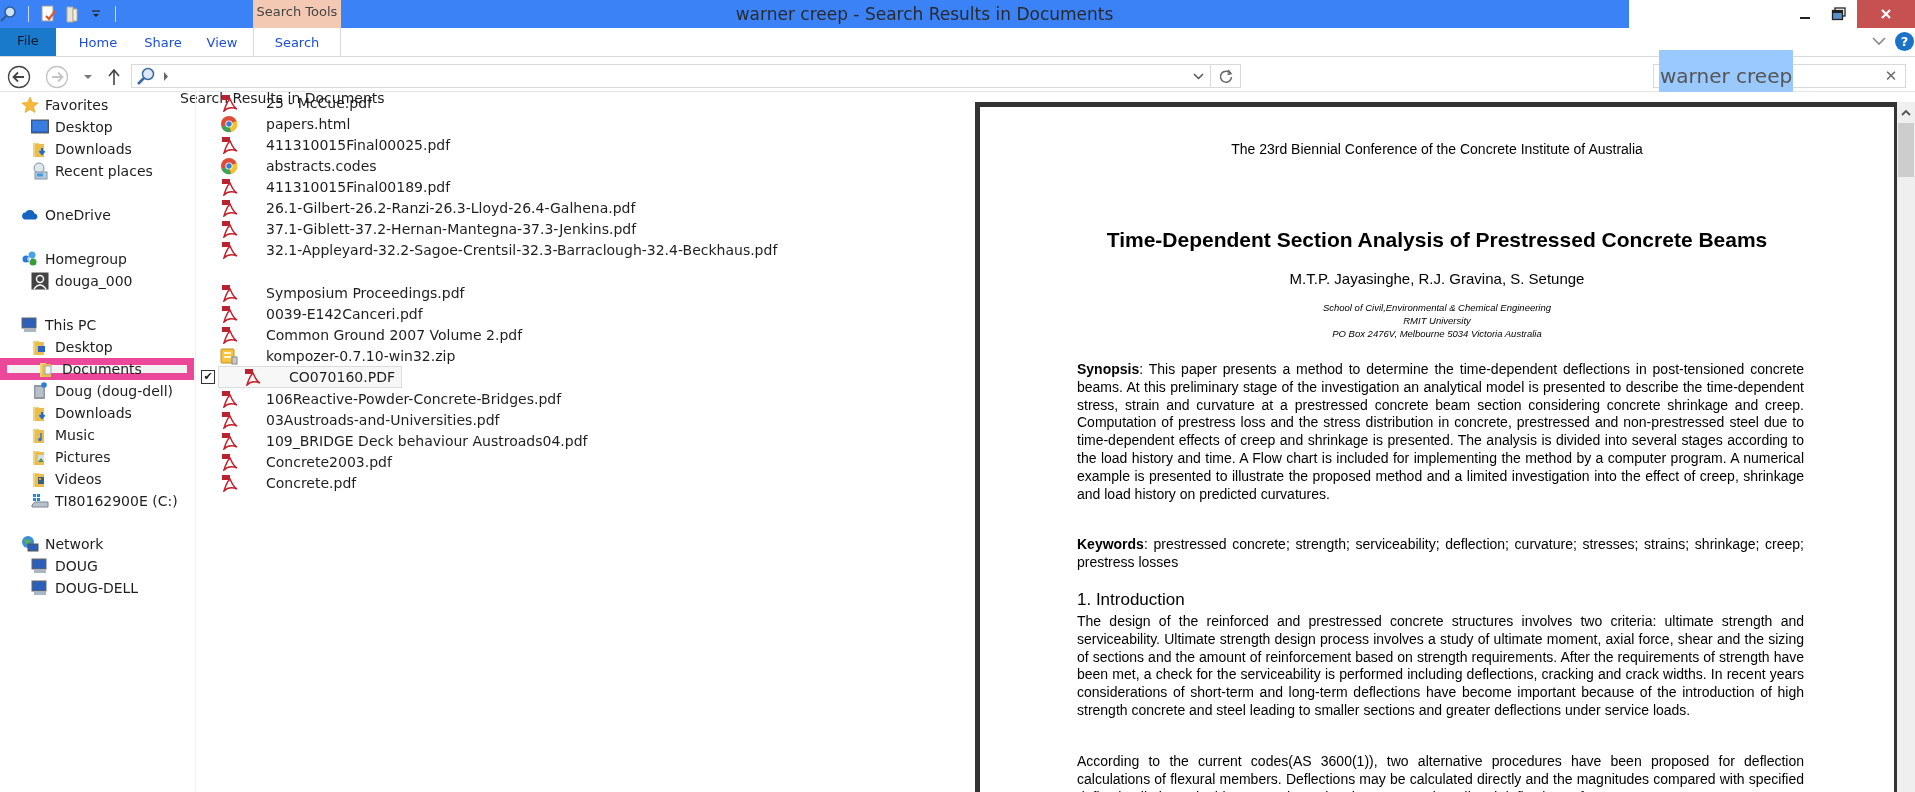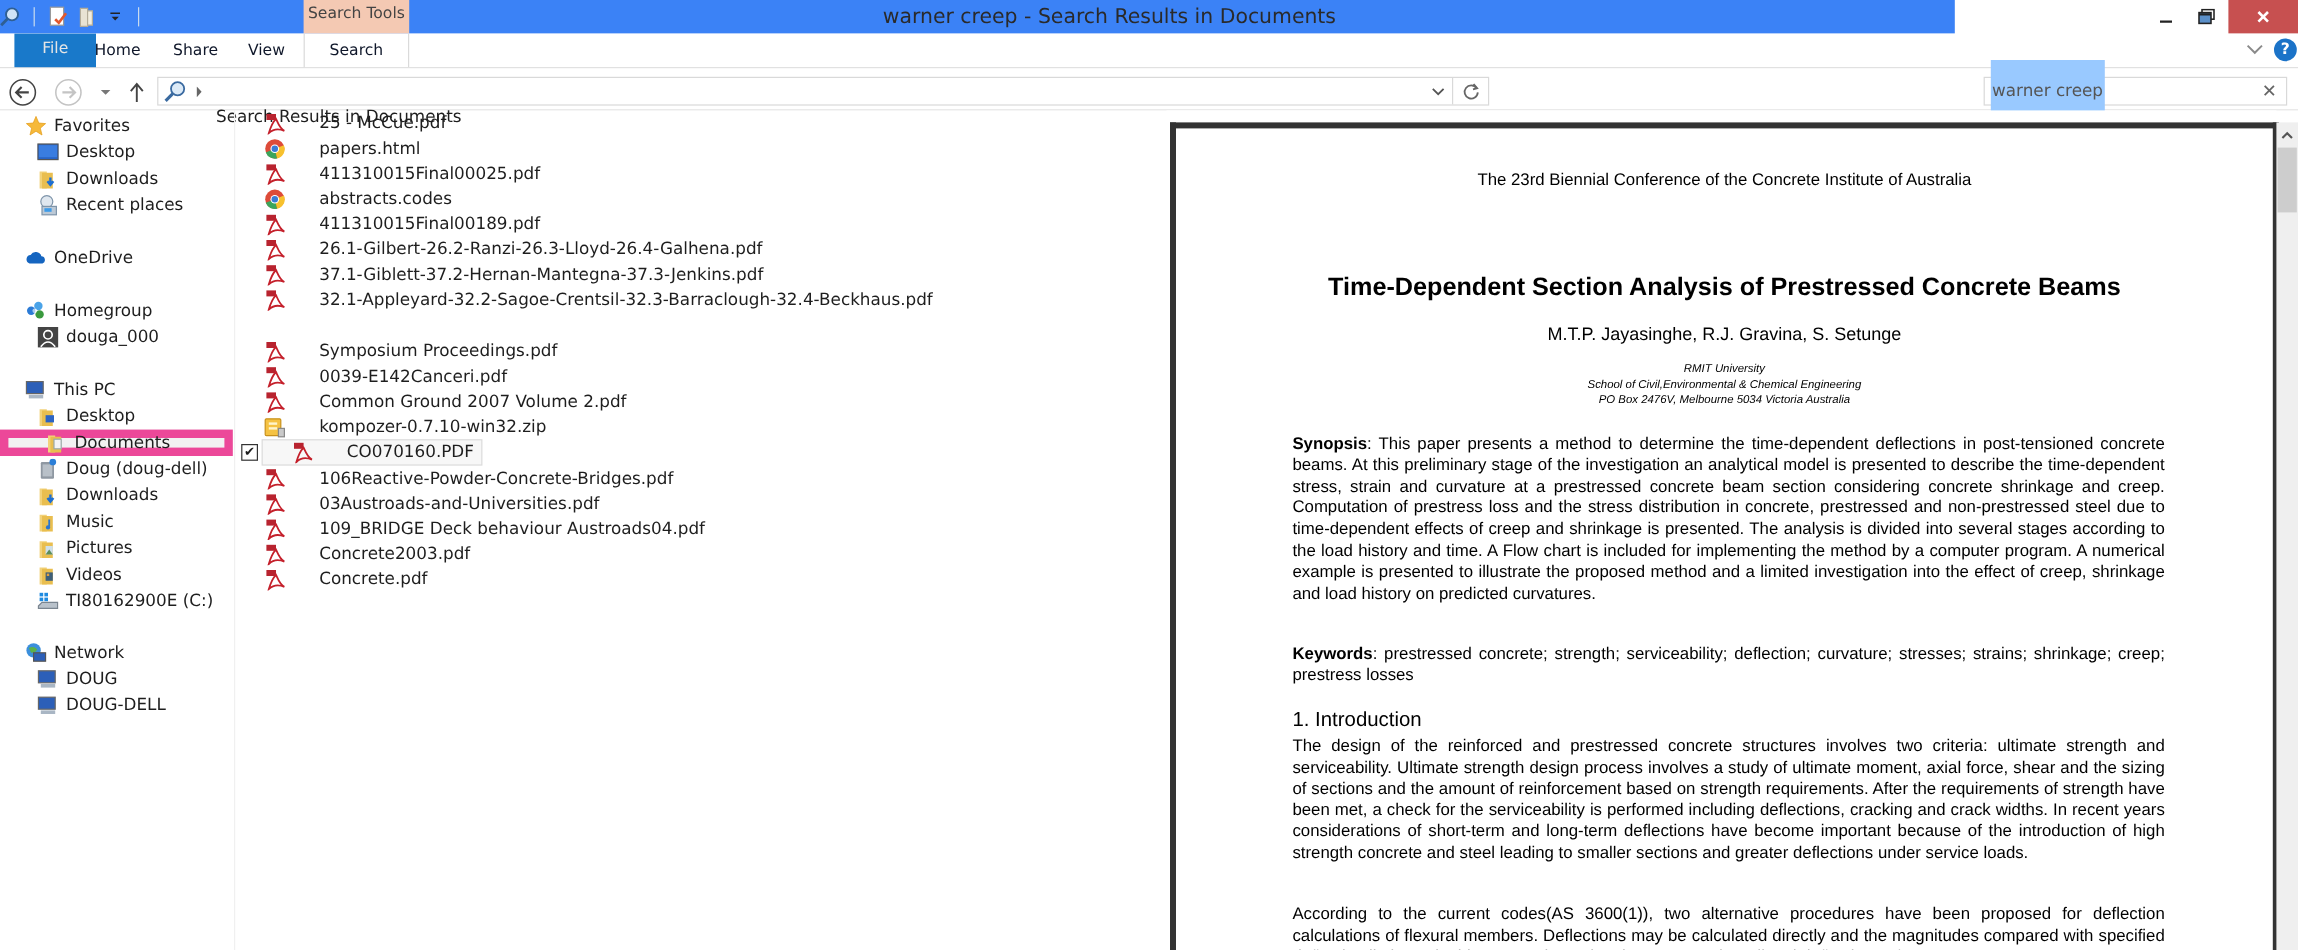--- a/index.html
+++ b/index.html
@@ -21,7 +21,7 @@
   
   .ribbon { position: absolute; left: 0; top: 28px; width: 1915px; height: 29px; background: #fff; border-bottom: 1px solid #dadada; }
   .tab { position: absolute; top: 0; height: 28px; font-size: 13px; line-height: 30px; color: #0f172a; text-align: center; }
-  .tab-file { left: 12px; width: 68px; background: #1979ca; color: #e5e5e5; line-height: 26px; }
+  .tab-file { left: 0; width: 56px; background: #1979ca; color: #0f172a; line-height: 26px; }
   .tab-home { left: 78px; width: 40px; }
   .tab-share { left: 143px; width: 40px; }
   .tab-view { left: 204px; width: 36px; }

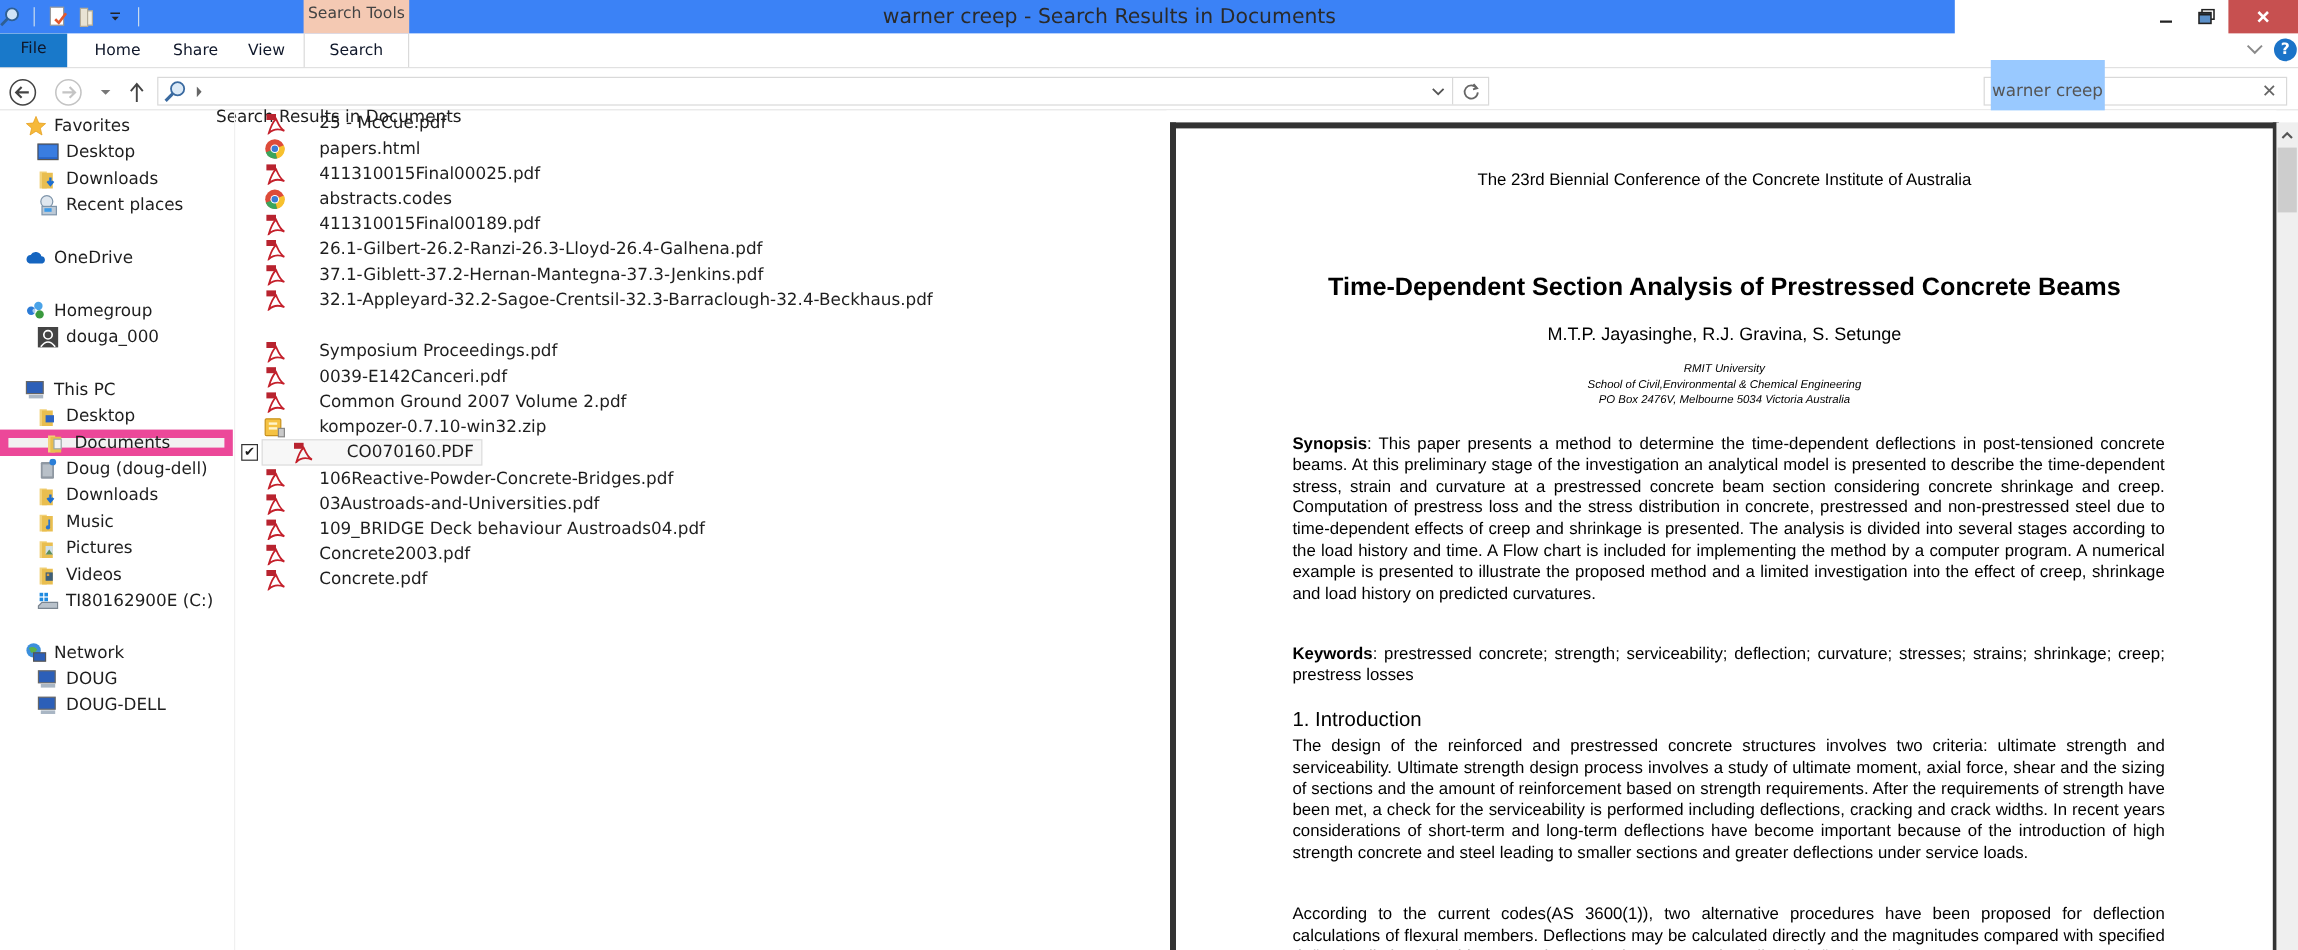--- a/index.html
+++ b/index.html
@@ -20,7 +20,7 @@
 
   
   .ribbon { position: absolute; left: 0; top: 28px; width: 1915px; height: 29px; background: #fff; border-bottom: 1px solid #dadada; }
-  .tab { position: absolute; top: 0; height: 28px; font-size: 13px; line-height: 30px; color: #0f172a; text-align: center; }
+  .tab { position: absolute; top: 0; height: 28px; font-size: 13px; line-height: 30px; color: #1d4ed8; text-align: center; }
   .tab-file { left: 0; width: 56px; background: #1979ca; color: #0f172a; line-height: 26px; }
   .tab-home { left: 78px; width: 40px; }
   .tab-share { left: 143px; width: 40px; }

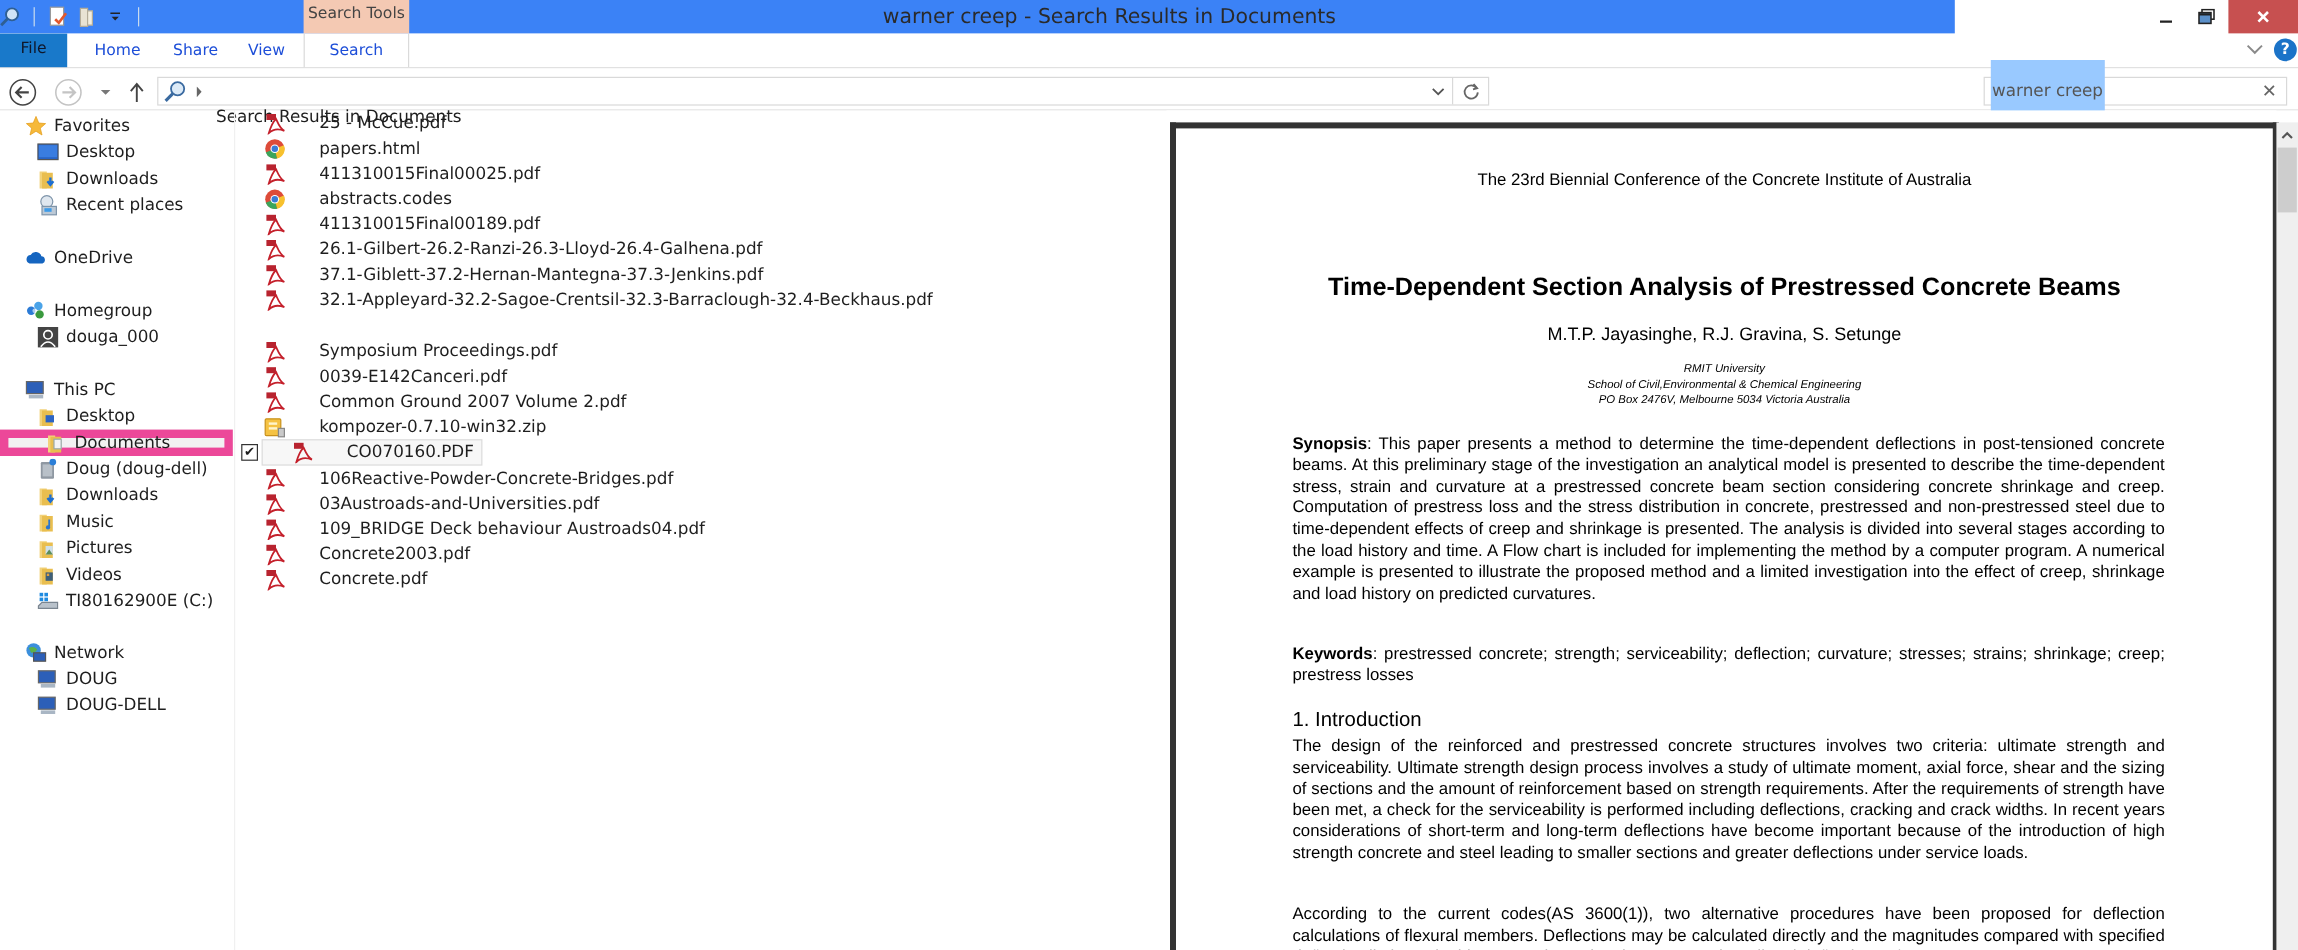--- a/index.html
+++ b/index.html
@@ -43,7 +43,7 @@
   .address .addr-dropdown { position: absolute; right: 32px; top: 0; width: 20px; height: 22px; display: flex; align-items: center; justify-content: center; }
   .address .addr-refresh { position: absolute; right: 0; top: 0; width: 30px; height: 22px; border-left: 1px solid #d9d9d9; display: flex; align-items: center; justify-content: center; }
   .searchbox { position: absolute; left: 1653px; top: 7px; width: 253px; height: 24px; border: 1px solid #d9d9d9; display: flex; align-items: center; }
-  .searchbox .query { margin-left: 5px; background: #99c9ff; color: #555; font-size: 14px; padding: 16px 1px; line-height: 20px; }
+  .searchbox .query { margin-left: 5px; background: #99c9ff; color: #555; font-size: 20px; padding: 16px 1px; line-height: 20px; }
   .searchbox .clear { position: absolute; right: 6px; top: 2px; width: 16px; height: 18px; color: #666; font-size: 15px; text-align: center; line-height: 18px; }
 
   

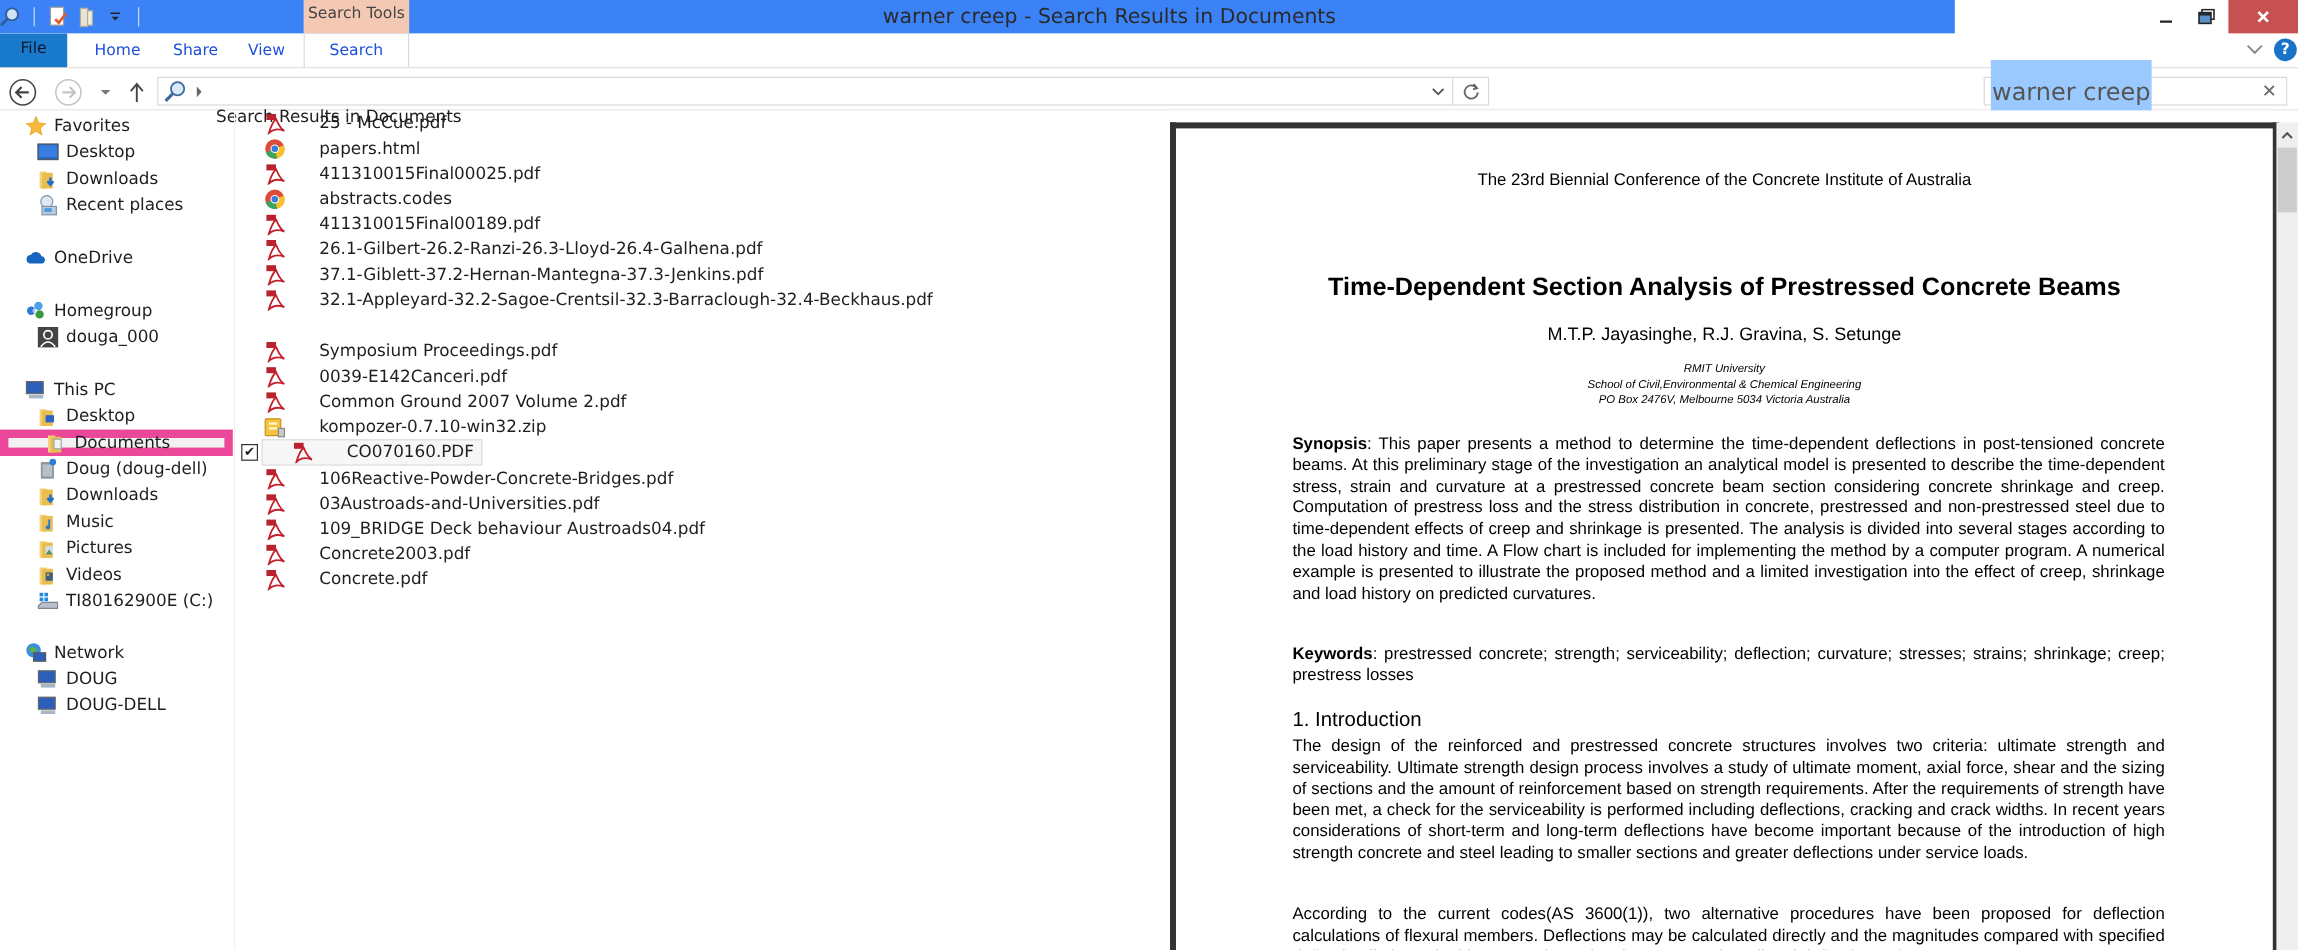--- a/index.html
+++ b/index.html
@@ -577,8 +577,8 @@
   <div class="title">Time-Dependent Section Analysis of  Prestressed Concrete Beams</div>
   <div class="authors">M.T.P. Jayasinghe, R.J. Gravina, S. Setunge</div>
   <div class="affil">
+    <div>School of Civil,Environmental &amp; Chemical Engineering</div>
     <div>RMIT University</div>
-    <div>School of Civil,Environmental &amp; Chemical Engineering</div>
     <div>PO Box 2476V, Melbourne 5034 Victoria Australia</div>
   </div>
   <div class="body-block synopsis"><b>Synopsis</b><span>:  This paper presents a method to determine the time-dependent deflections in post-tensioned concrete beams.  At this preliminary stage of the investigation an analytical model is presented to describe the time-dependent stress, strain and curvature at a   prestressed concrete beam section considering concrete shrinkage and creep. Computation of prestress loss and the stress distribution in concrete, prestressed and non-prestressed steel due to  time-dependent effects of creep and shrinkage is presented.  The analysis is divided into several stages according to the load history and time. A Flow chart is included for implementing the method by a computer program. A numerical example is presented to illustrate the proposed method and  a limited investigation into the effect of creep, shrinkage and load history on predicted curvatures.</span></div>

